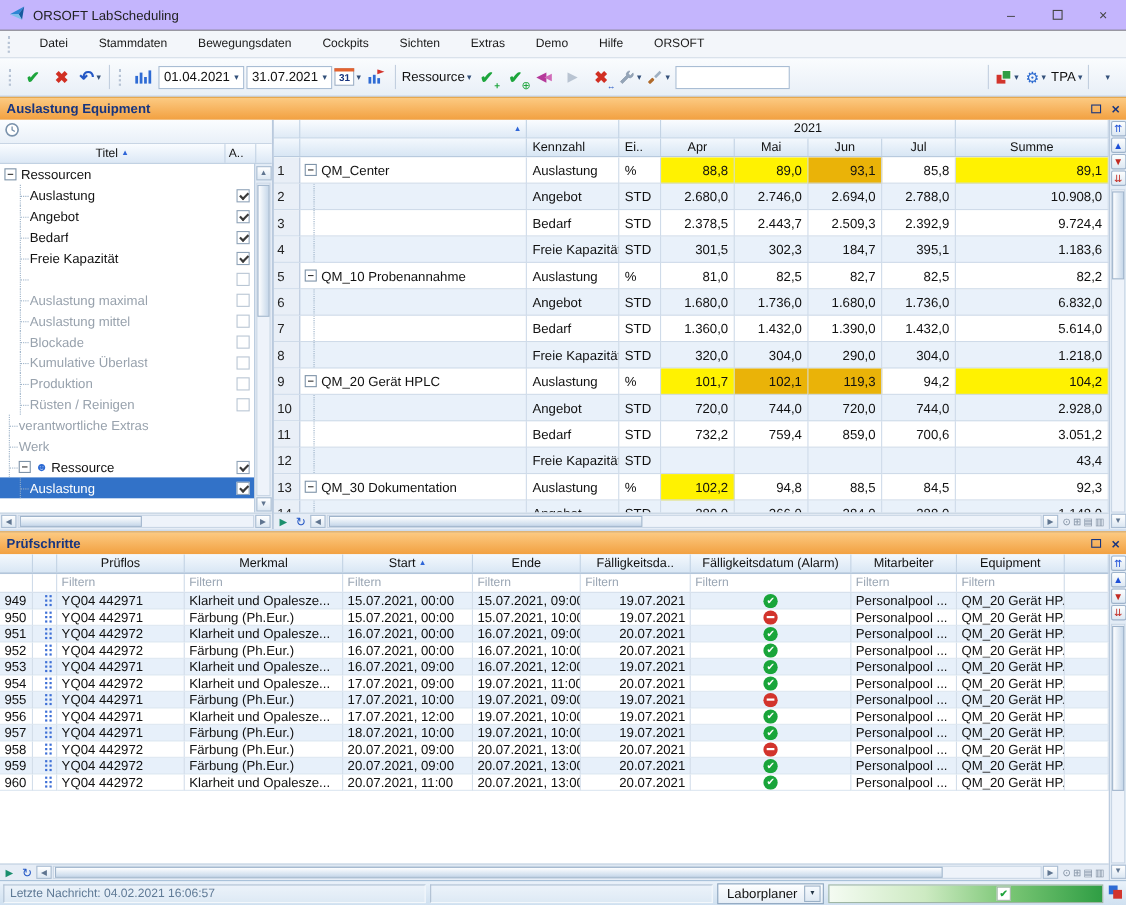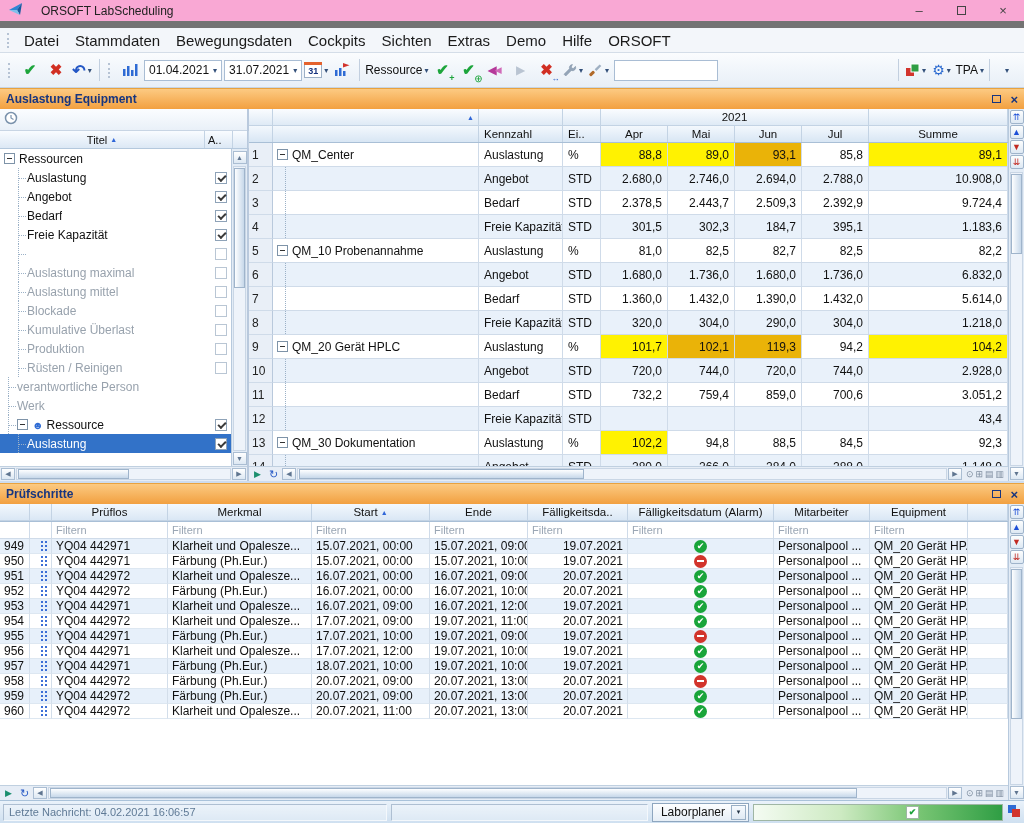--- a/index.html
+++ b/index.html
@@ -17,7 +17,7 @@
   .g-oplus::before{content:"⊕";} .g-harr::before{content:"↔";}
 
   
-  .titlebar{height:28px;background:#f9a8d4;display:flex;align-items:center;padding-left:8px;gap:17px;border-bottom:7px solid #737373;}
+  .titlebar{height:28px;background:#c4b5fd;display:flex;align-items:center;padding-left:8px;gap:6px;border-bottom:1px solid #737373;}
   .title-text{font-size:12px;color:#222;}
   .win-controls{margin-left:auto;display:flex;height:100%;}
   .win-btn{width:42px;height:100%;display:flex;align-items:center;justify-content:center;color:#444;font-size:13px;}

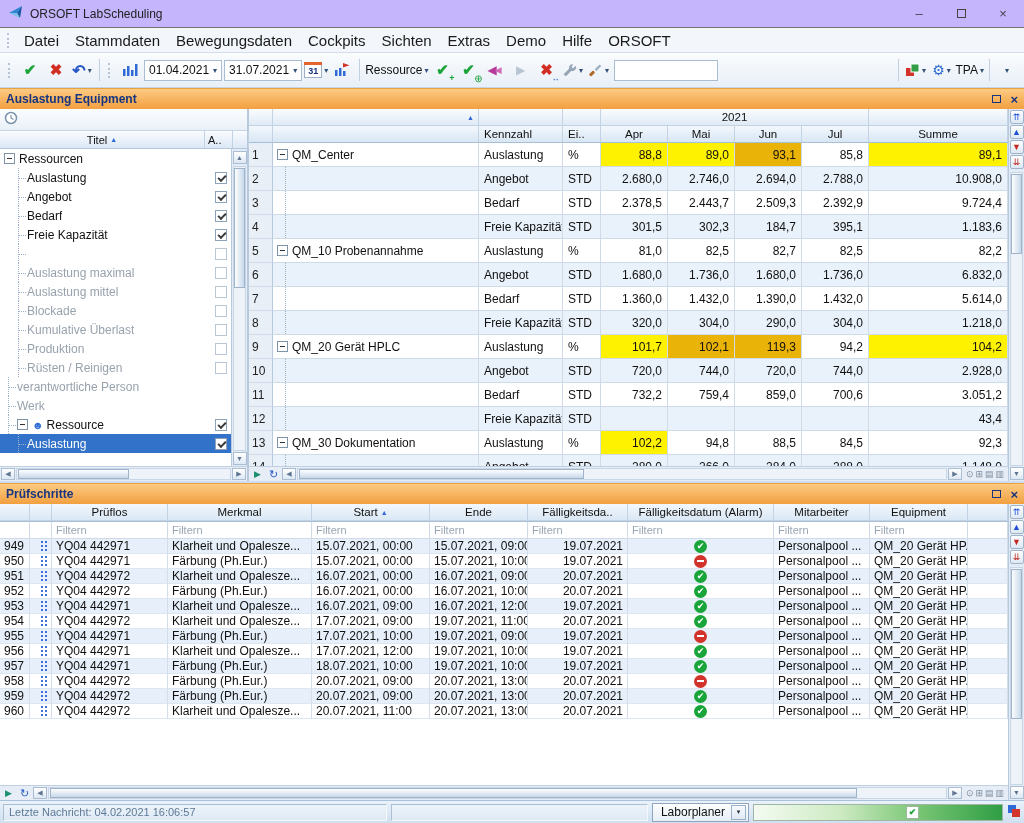--- a/index.html
+++ b/index.html
@@ -26,7 +26,7 @@
   
   .menubar{height:25px;background:#f3f6fa;border-bottom:1px solid #d4dde8;display:flex;align-items:center;padding:0 3px;}
   .grip{width:5px;height:15px;border-left:2px dotted #b6c3d4;margin:0 4px;}
-  .menu-item{padding:4px 8px;font-size:15px;color:#1a1a1a;white-space:nowrap;cursor:default;}
+  .menu-item{padding:4px 8px;font-size:11px;color:#1a1a1a;white-space:nowrap;cursor:default;margin-left:12px;}
 
   
   .toolbar{height:35px;background:linear-gradient(#fafcfe,#e8eff7);border-bottom:1px solid #c8d5e4;display:flex;align-items:center;padding:0 4px;}

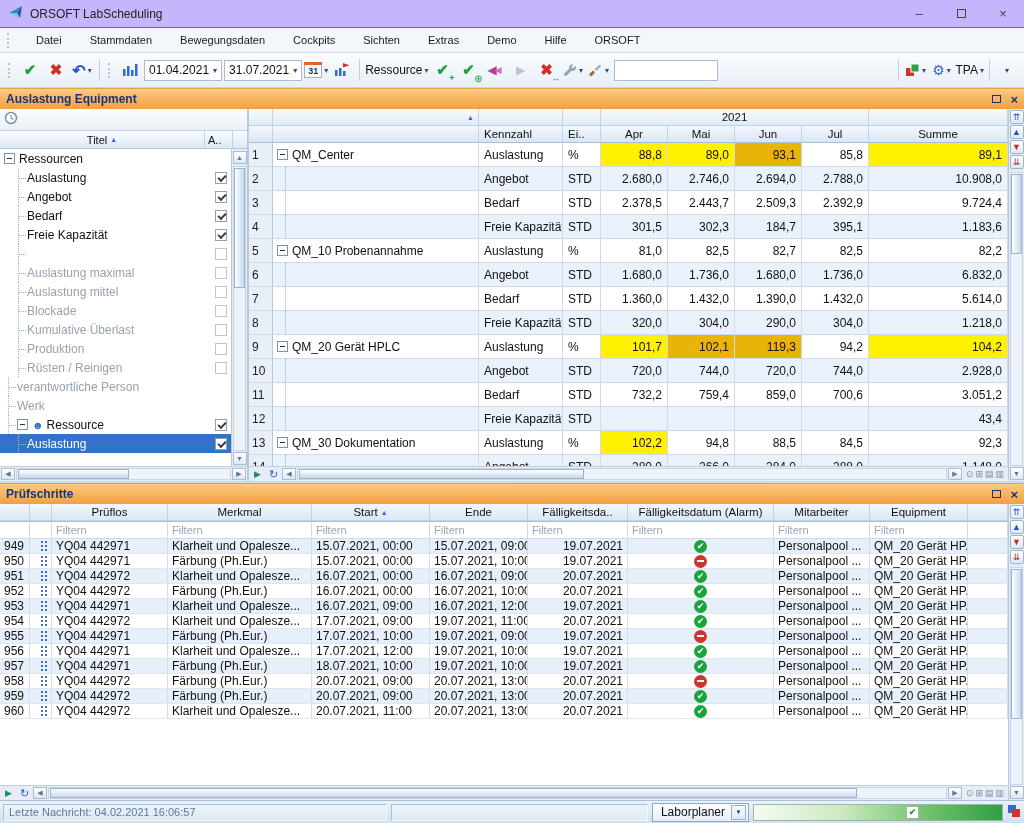--- a/index.html
+++ b/index.html
@@ -423,7 +423,7 @@
           <div class="titem alt grey" data-name="tree-item">
             <span class="ind lv1" data-name="tree-indent"></span>
 
-            <span class="tlabel" data-name="tree-item-label">verantwortliche Person</span>
+            <span class="tlabel" data-name="tree-item-label">verantwortliche Extras</span>
             <span class="sp"></span>
 
           </div>

